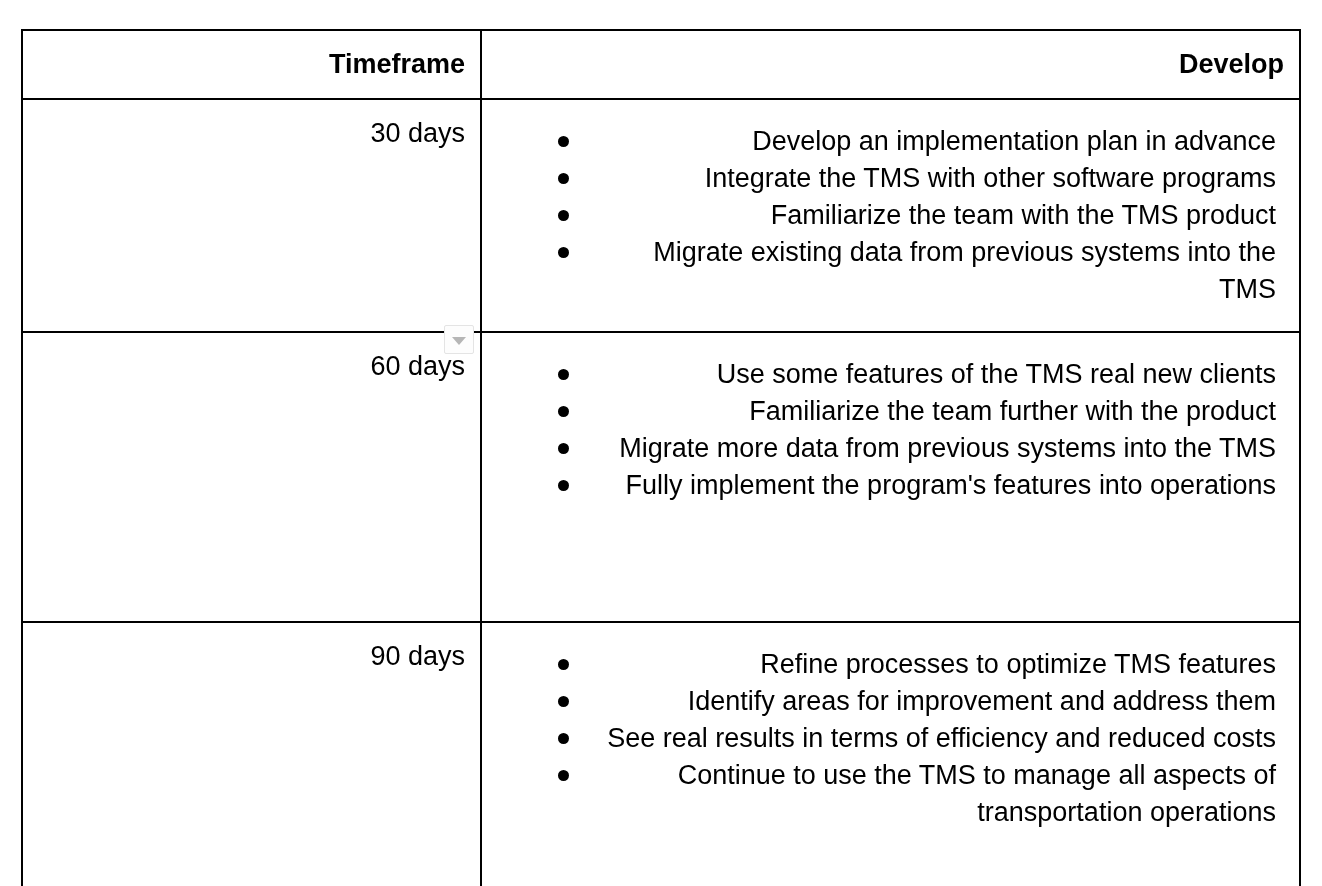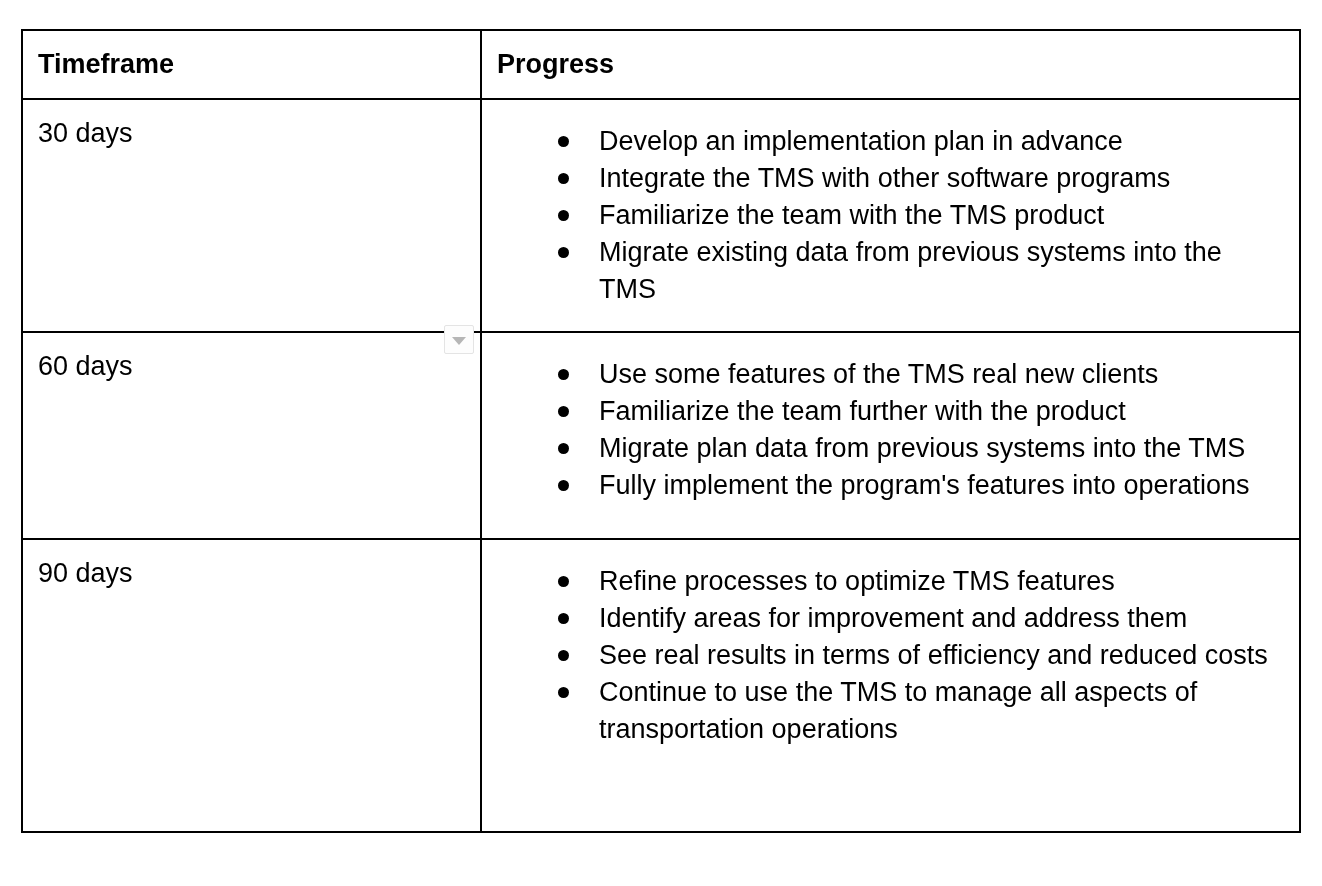--- a/index.html
+++ b/index.html
@@ -28,7 +28,7 @@
   .doc-table th, .doc-table td {
     border: 2px solid #000000;
     vertical-align: top;
-    text-align: left;
+    text-align: right;
     padding: 15px 15px;
     font-size: 27px;
     line-height: 37px;

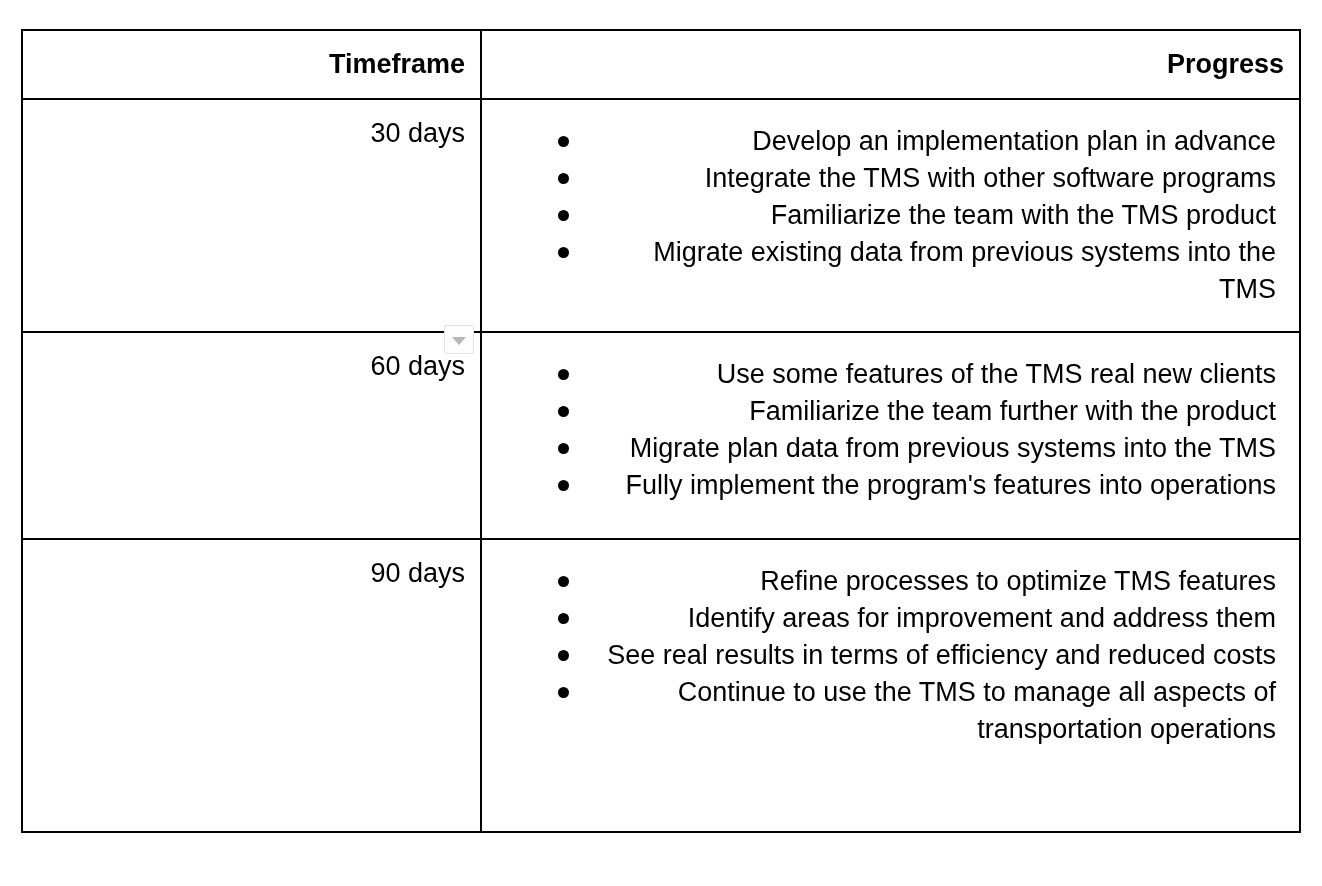--- a/index.html
+++ b/index.html
@@ -94,7 +94,7 @@
   <thead>
     <tr>
       <th>Timeframe</th>
-      <th>Progress</th>
+      <th>Develop</th>
     </tr>
   </thead>
   <tbody>

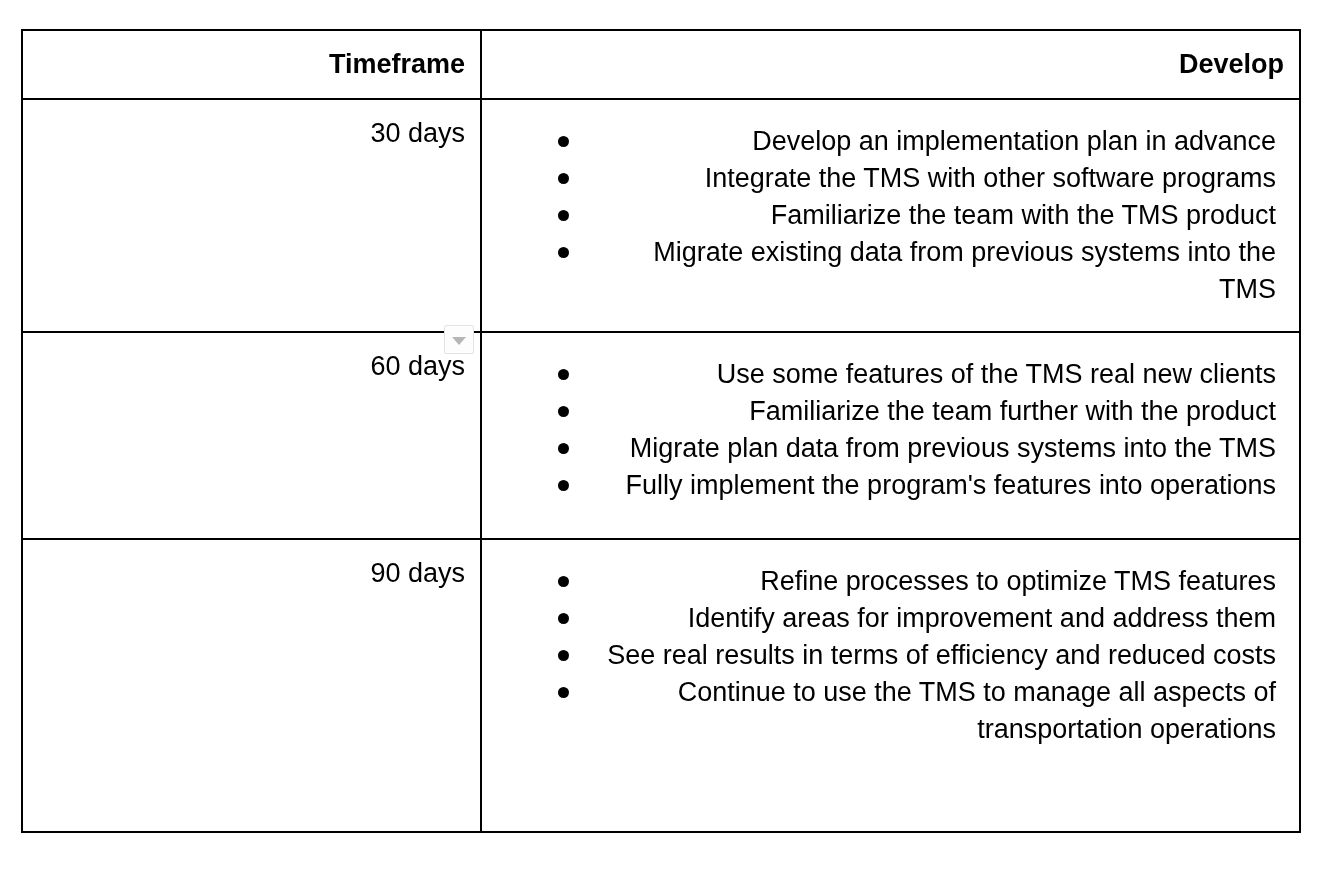--- a/index.html
+++ b/index.html
@@ -39,7 +39,7 @@
   .doc-table thead tr { height: 69px; }
   .doc-table th { font-weight: 700; }
   tr.row-30 { height: 178px; }
-  tr.row-60 { height: 207px; }
+  tr.row-60 { height: 290px; }
   tr.row-90 { height: 293px; }
   .progress-list {
     margin: 8px;

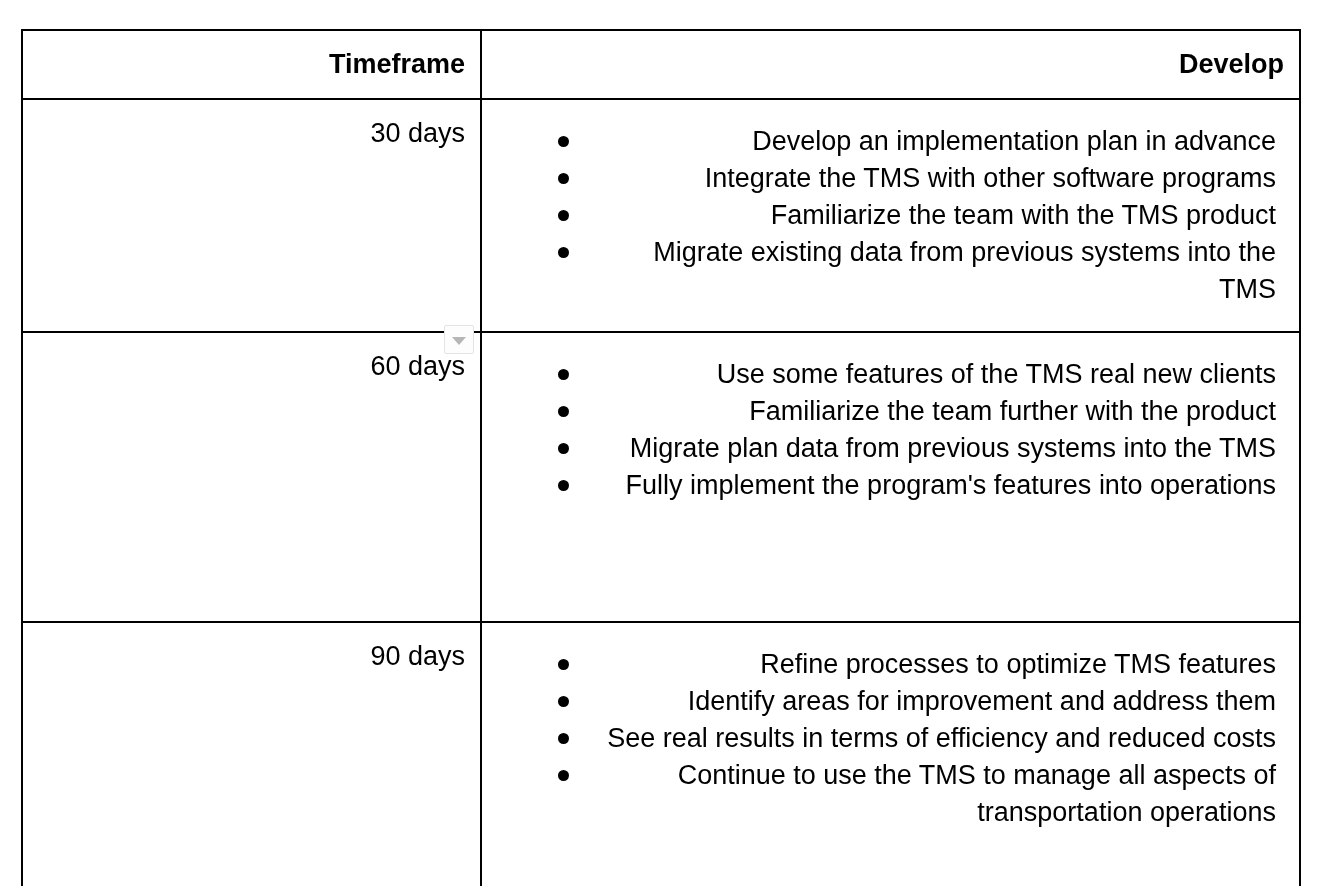--- a/index.html
+++ b/index.html
@@ -115,7 +115,7 @@
         <ul class="progress-list">
           <li><span class="bullet-dot"></span><span>Use some features of the TMS real new clients</span></li>
           <li><span class="bullet-dot"></span><span>Familiarize the team further with the product</span></li>
-          <li><span class="bullet-dot"></span><span>Migrate plan data from previous systems into the TMS</span></li>
+          <li><span class="bullet-dot"></span><span>Migrate more data from previous systems into the TMS</span></li>
           <li><span class="bullet-dot"></span><span>Fully implement the program's features into operations</span></li>
         </ul>
       </td>

